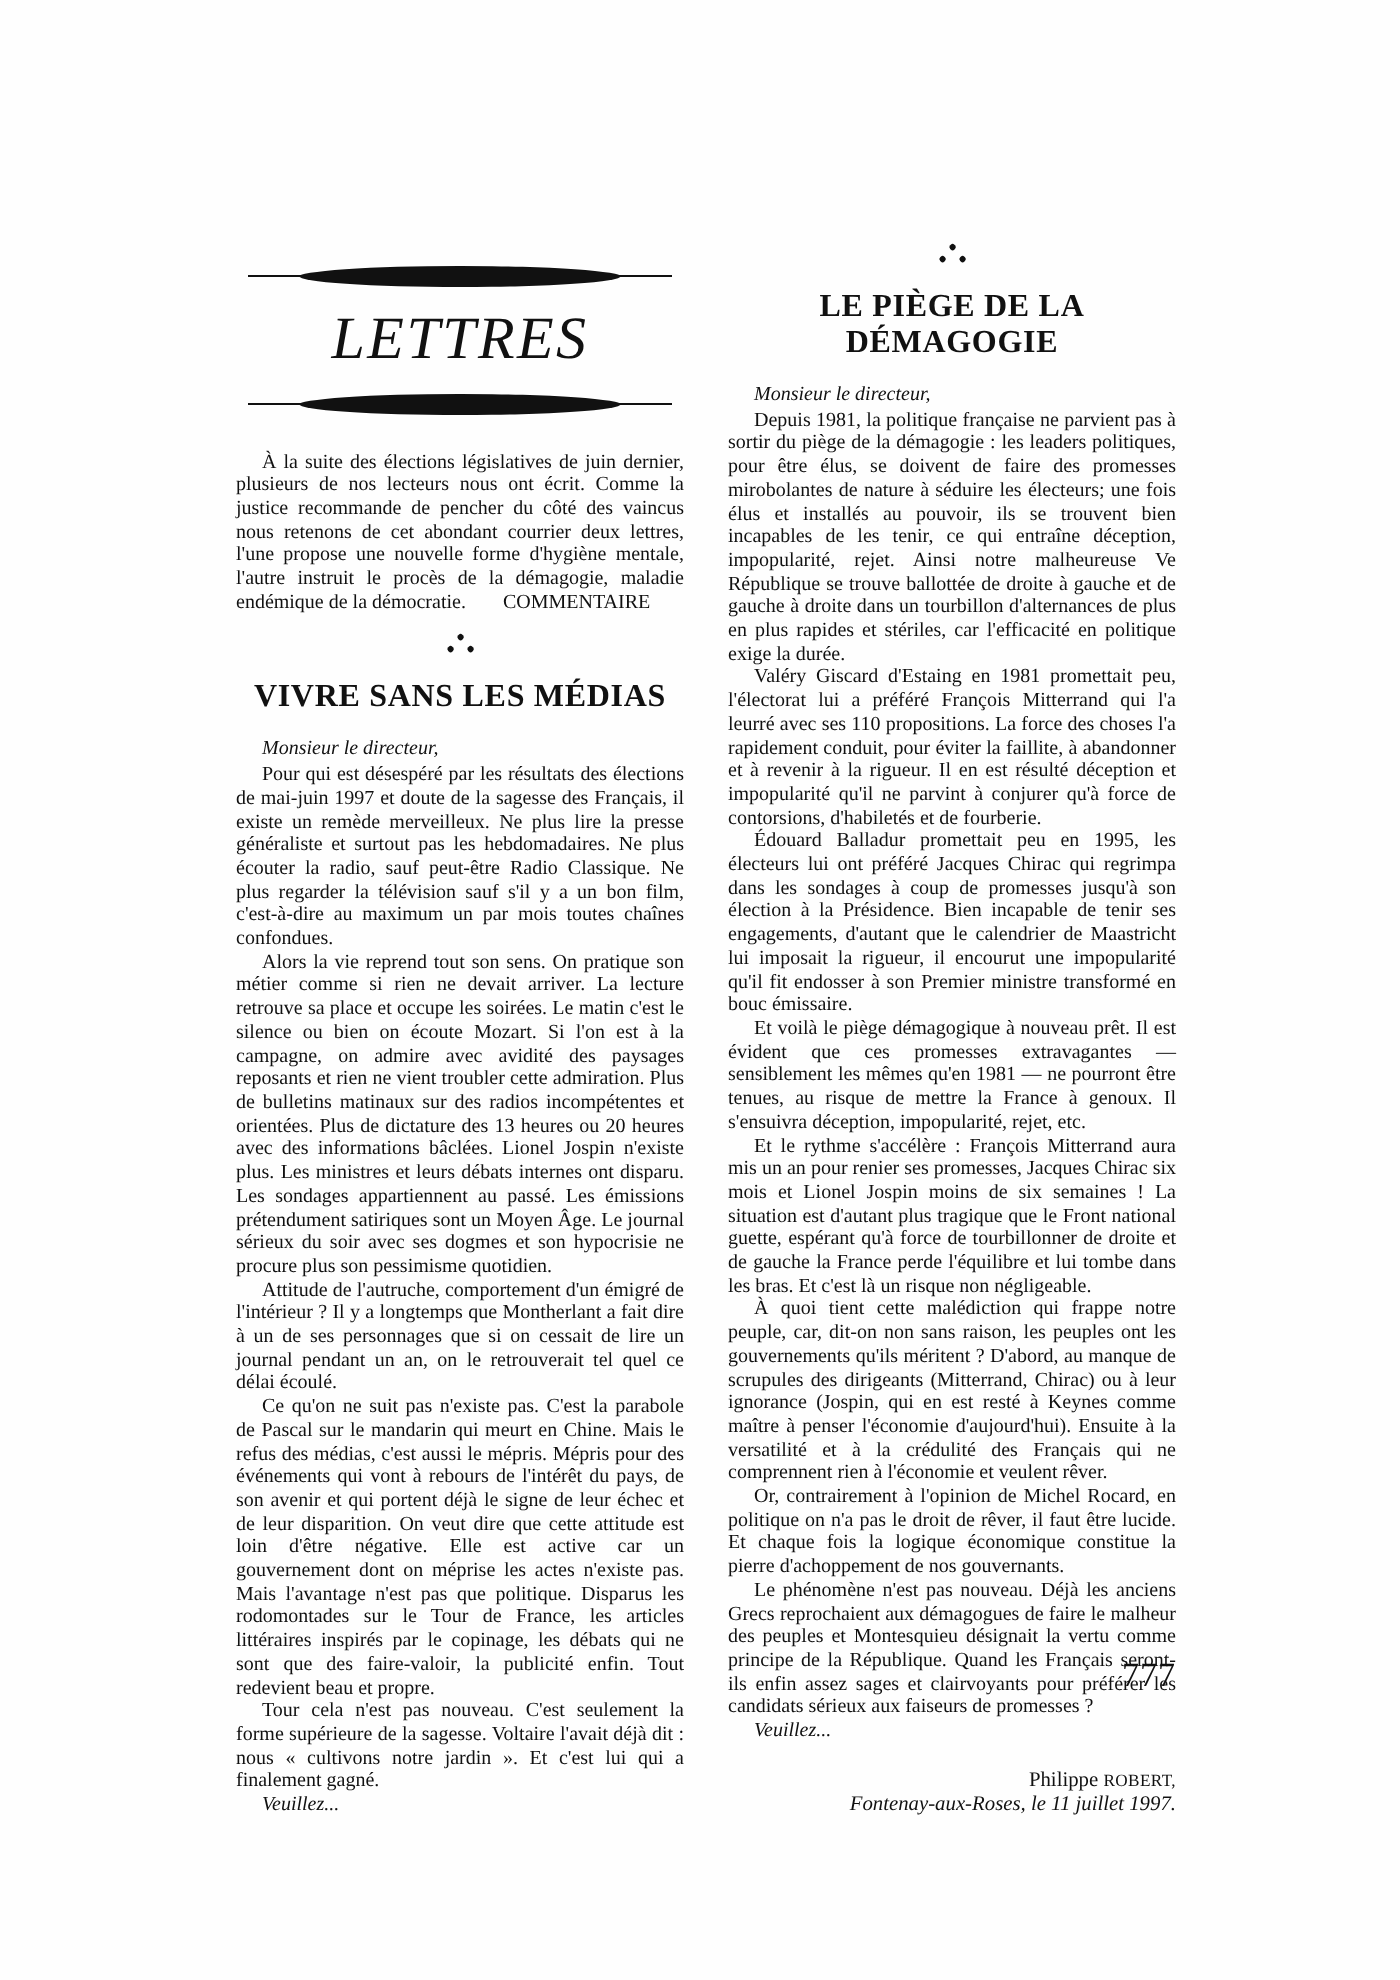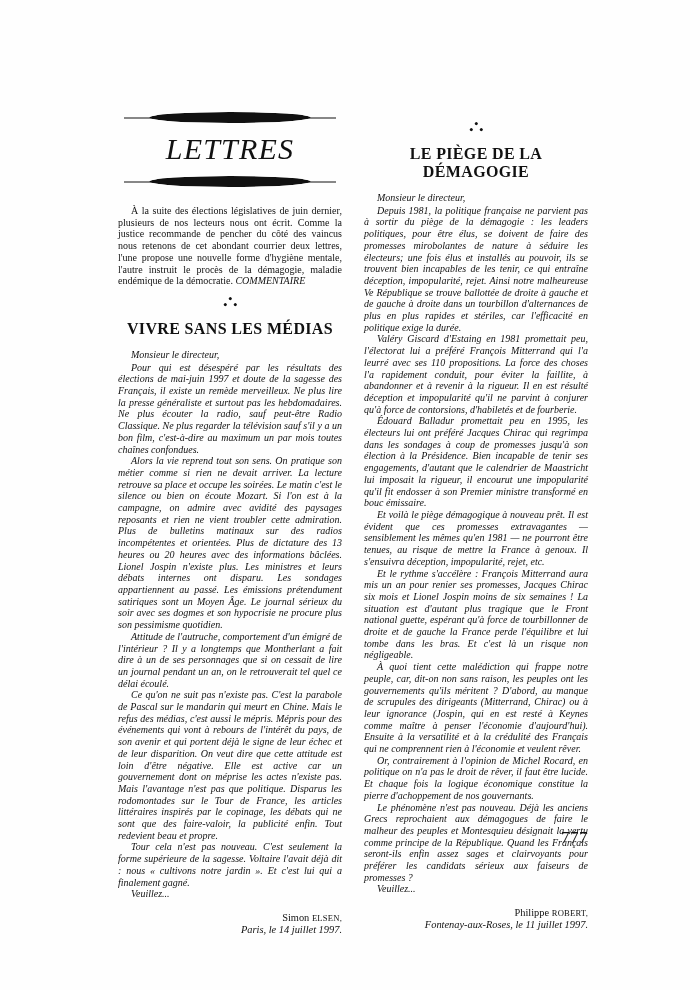--- a/index.html
+++ b/index.html
@@ -29,6 +29,7 @@
     width: 470px;
     display: flex;
     gap: 22px;
+    align-items: flex-end;
   }
   .col {
     width: 224px;

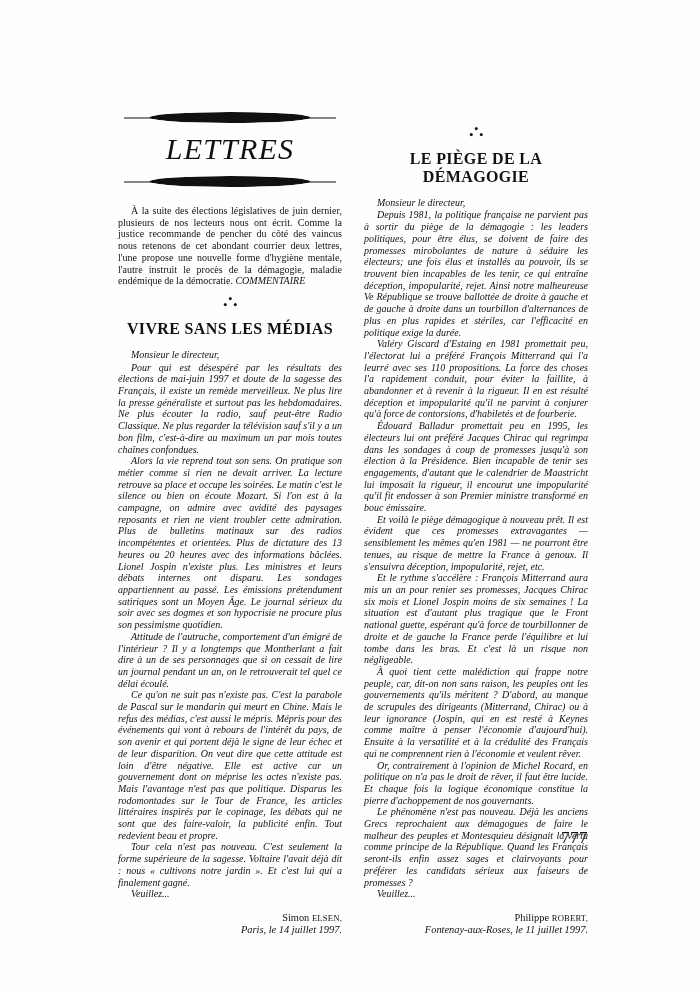--- a/index.html
+++ b/index.html
@@ -122,7 +122,6 @@
     text-indent: 13px;
   }
   p.letter {
-    font-style: italic;
   }
   p.salutation {
     font-style: italic;

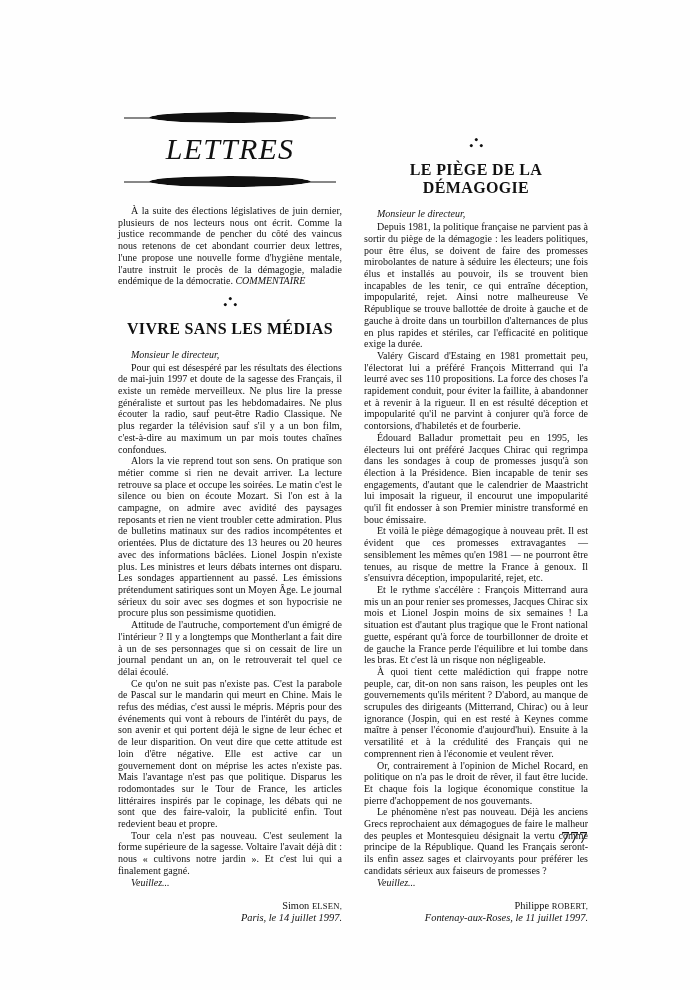--- a/index.html
+++ b/index.html
@@ -150,7 +150,7 @@
     font-style: italic;
   }
   .commentaire {
-    font-style: italic;
+    margin-left: 16px;
   }
   .pagenum {
     position: absolute;

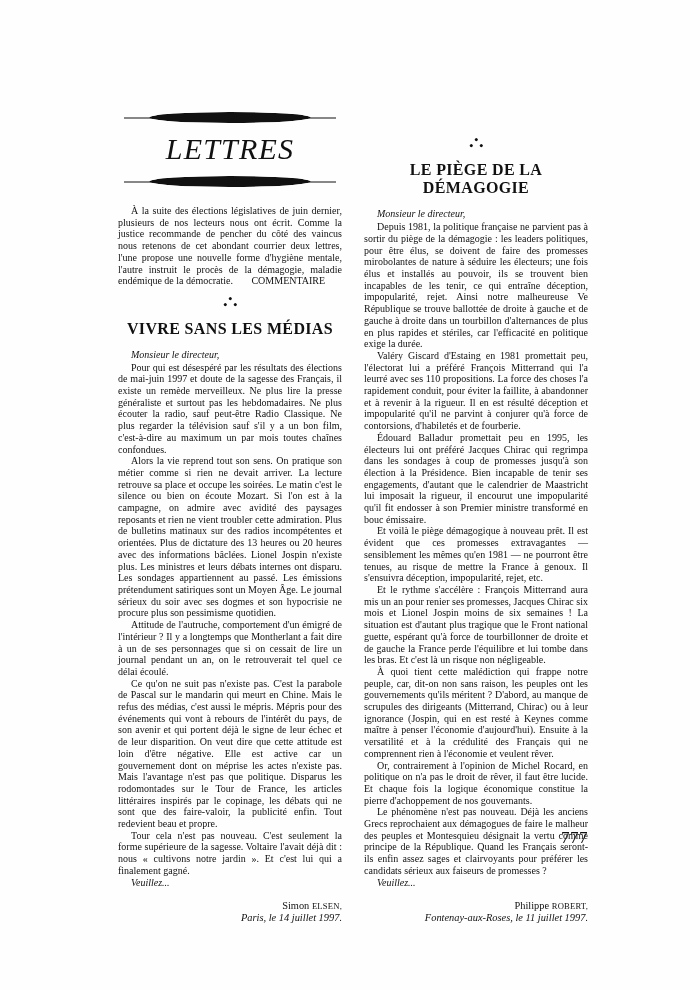--- a/index.html
+++ b/index.html
@@ -196,11 +196,6 @@
 
       <p class="closing">Veuillez...</p>
 
-      <div class="sig">
-        <div class="name"><span>Simon</span>
-          <span class="sc">ELSEN,</span></div>
-        <div class="place">Paris, le 14 juillet 1997.</div>
-      </div>
 
     </div>
 

